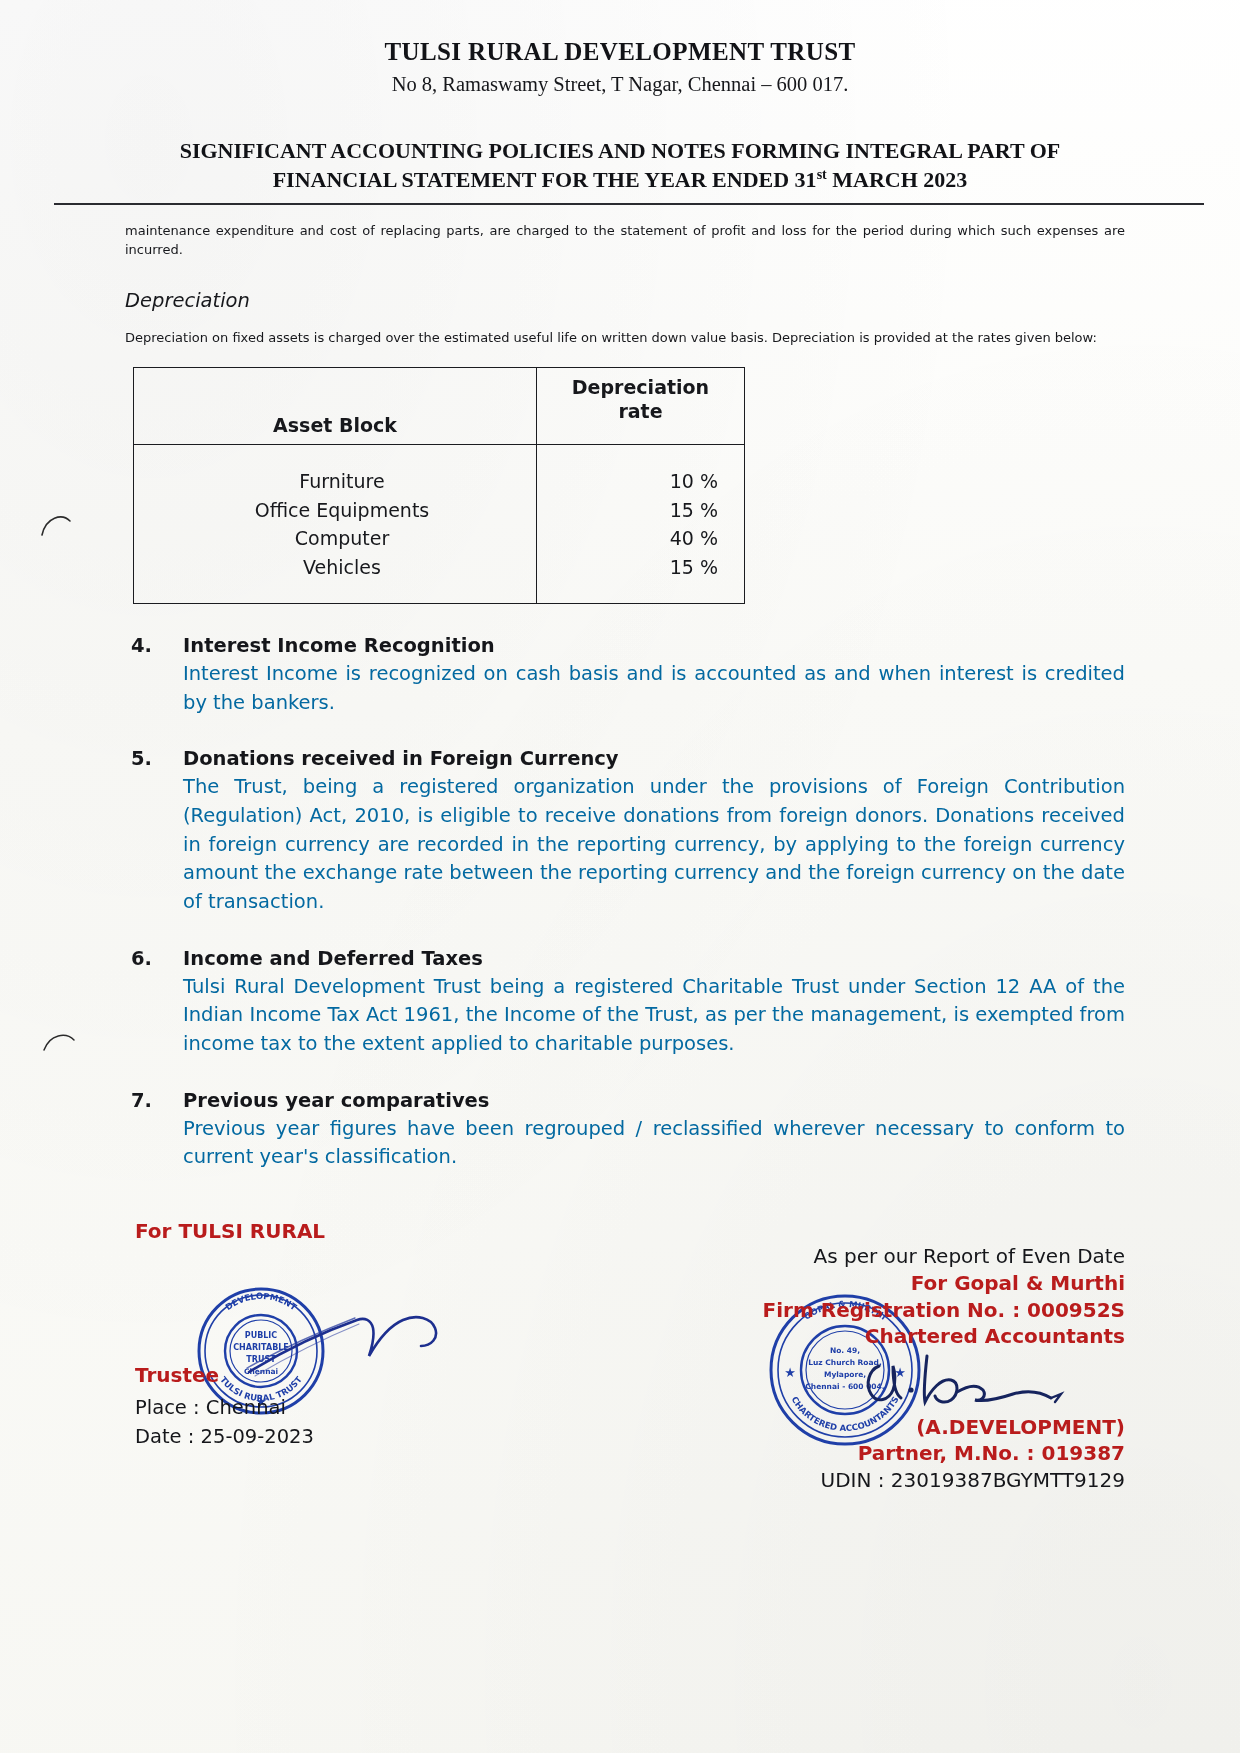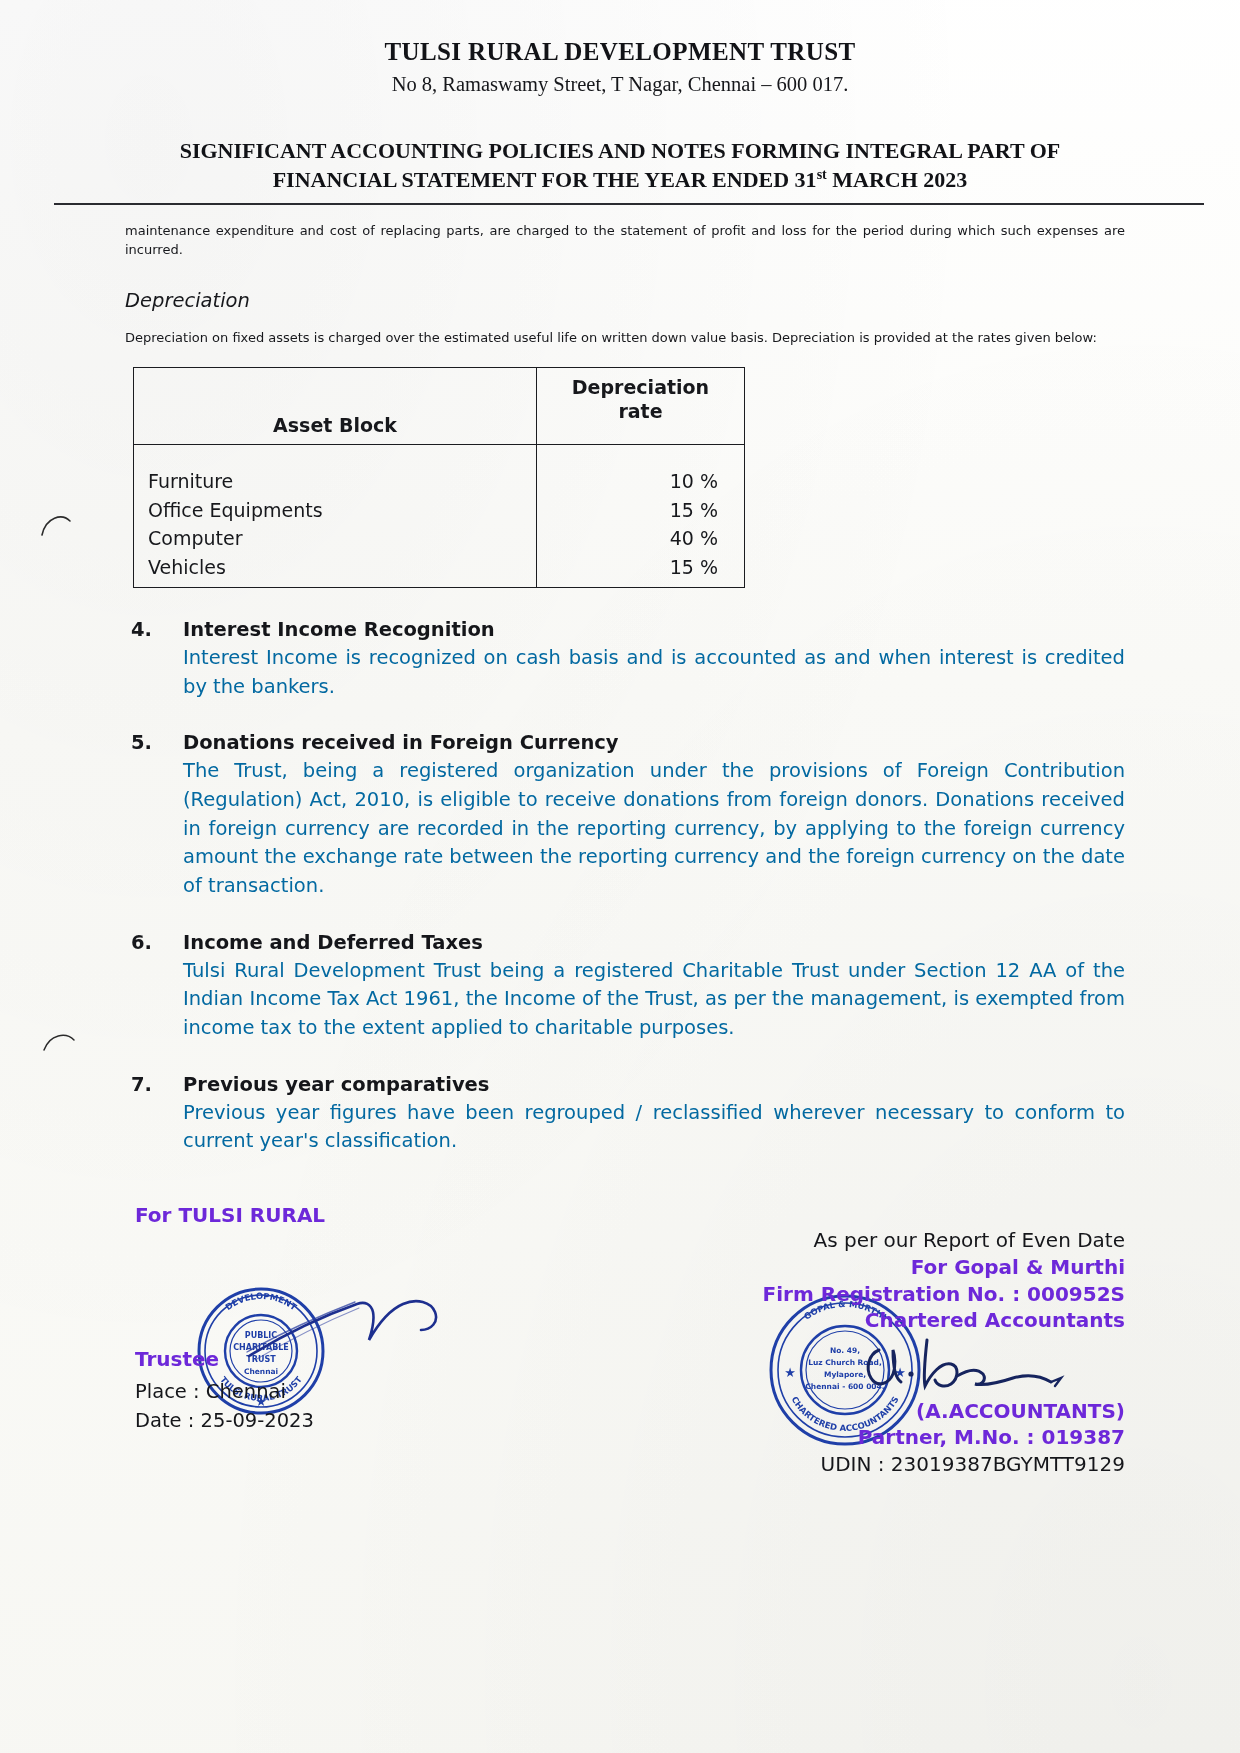--- a/index.html
+++ b/index.html
@@ -126,10 +126,11 @@
     line-height: 1.25;
   }
   table.dep td.block-cell {
-    padding: 22px 0 6px 14px;
+    padding: 22px 0 22px 14px;
     vertical-align: top;
     line-height: 1.5;
     border-right: 1.6px solid #1b1c20;
+    text-align: center;
   }
   table.dep td.rate-cell {
     padding: 22px 26px 6px 0;

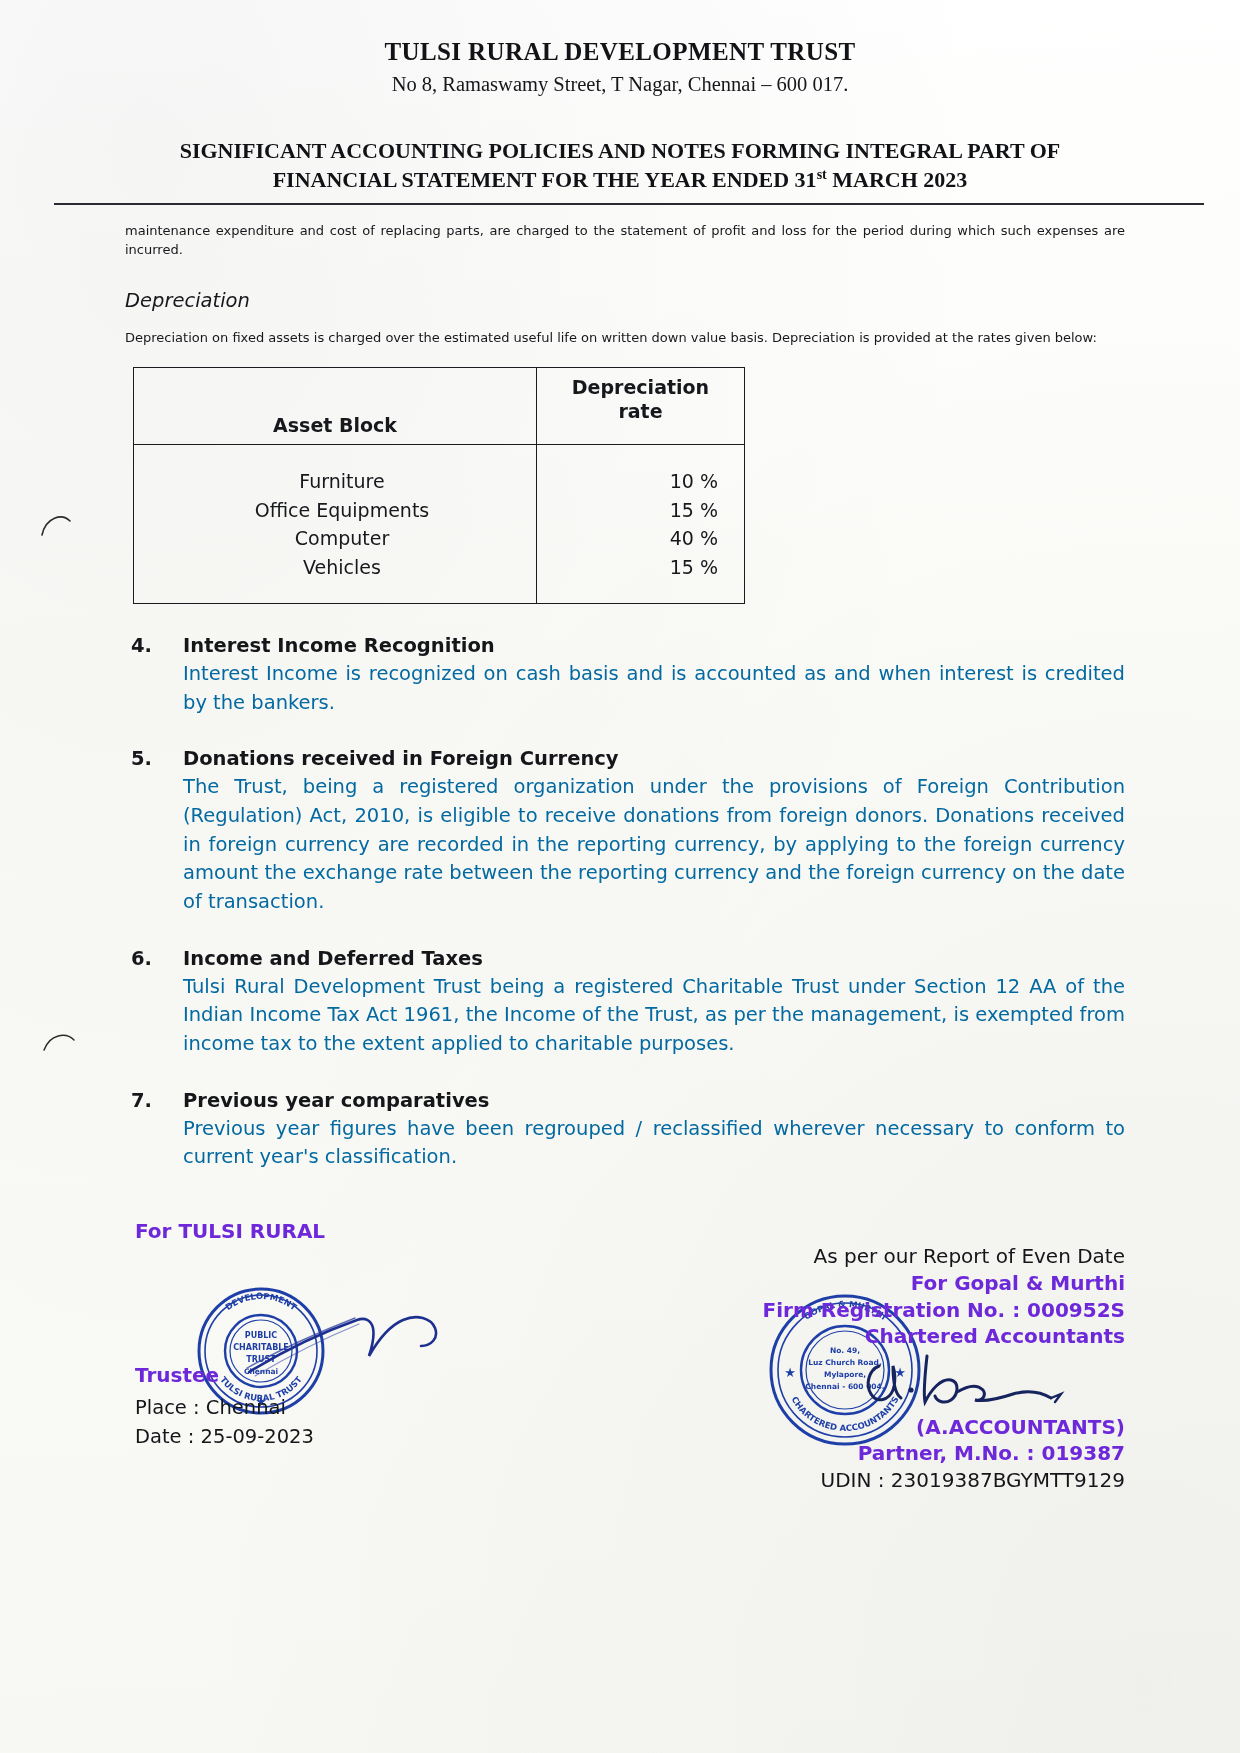--- a/index.html
+++ b/index.html
@@ -190,7 +190,7 @@
     font-weight: bold;
     font-size: 20px;
     line-height: 1.32;
-    color: #6d28d9;
+    color: #b91c1c;
   }
   .norm-line {
     font-size: 20px;

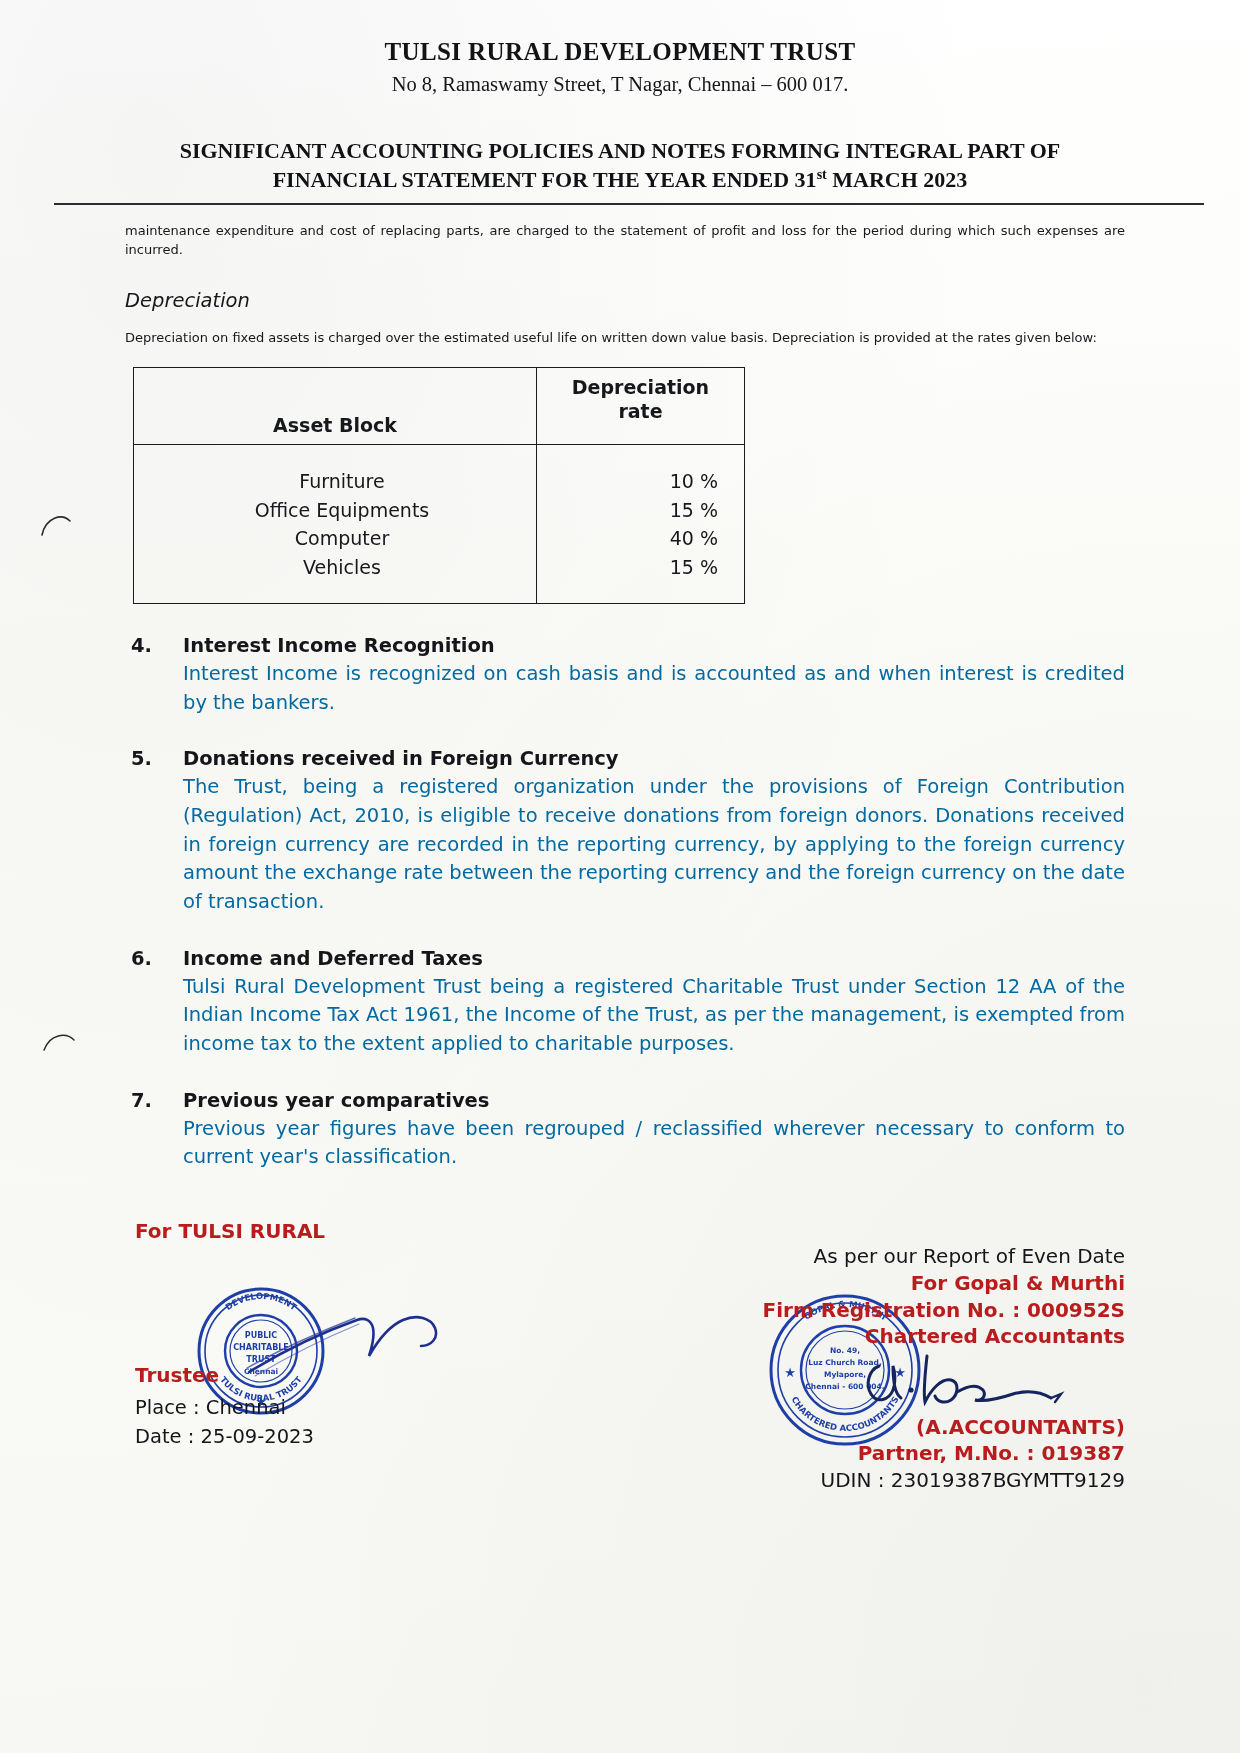--- a/index.html
+++ b/index.html
@@ -354,7 +354,7 @@
           <div class="bold-line">Firm Registration  No. : 000952S</div>
           <div class="bold-line">Chartered Accountants</div>
           <div class="gap-sig-r"></div>
-          <div class="bold-line">(A.ACCOUNTANTS)</div>
+          <div class="bold-line">(A.DEVELOPMENT)</div>
           <div class="bold-line">Partner, M.No. : 019387</div>
           <div class="norm-line">UDIN : 23019387BGYMTT9129</div>
 

